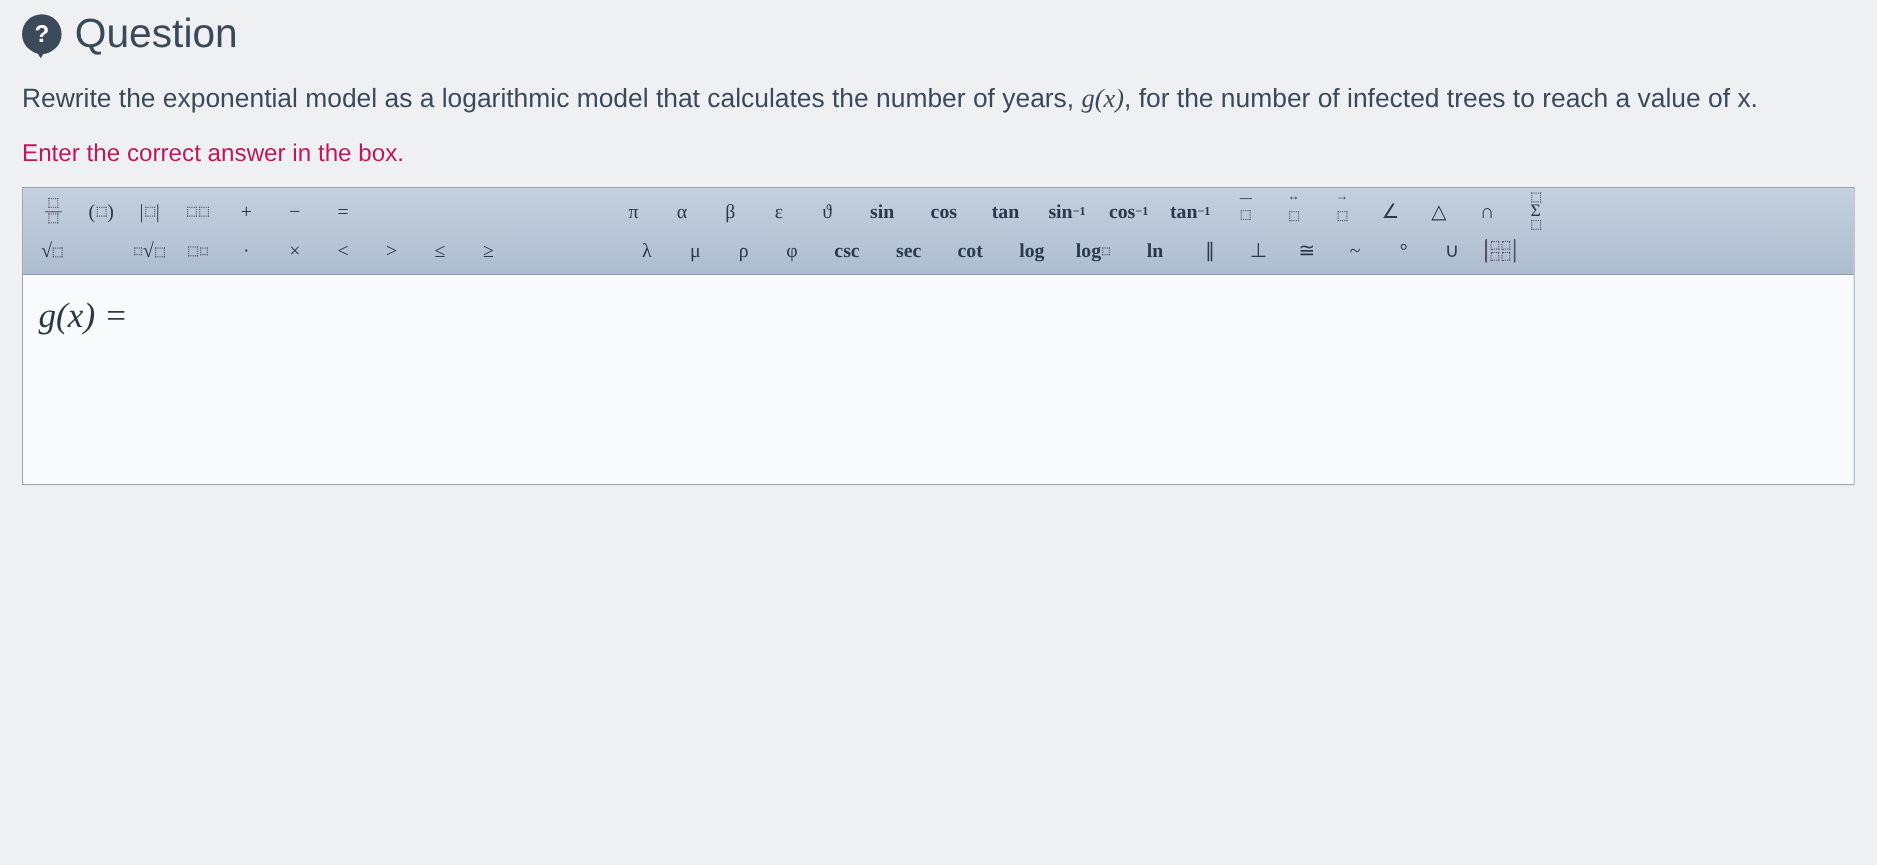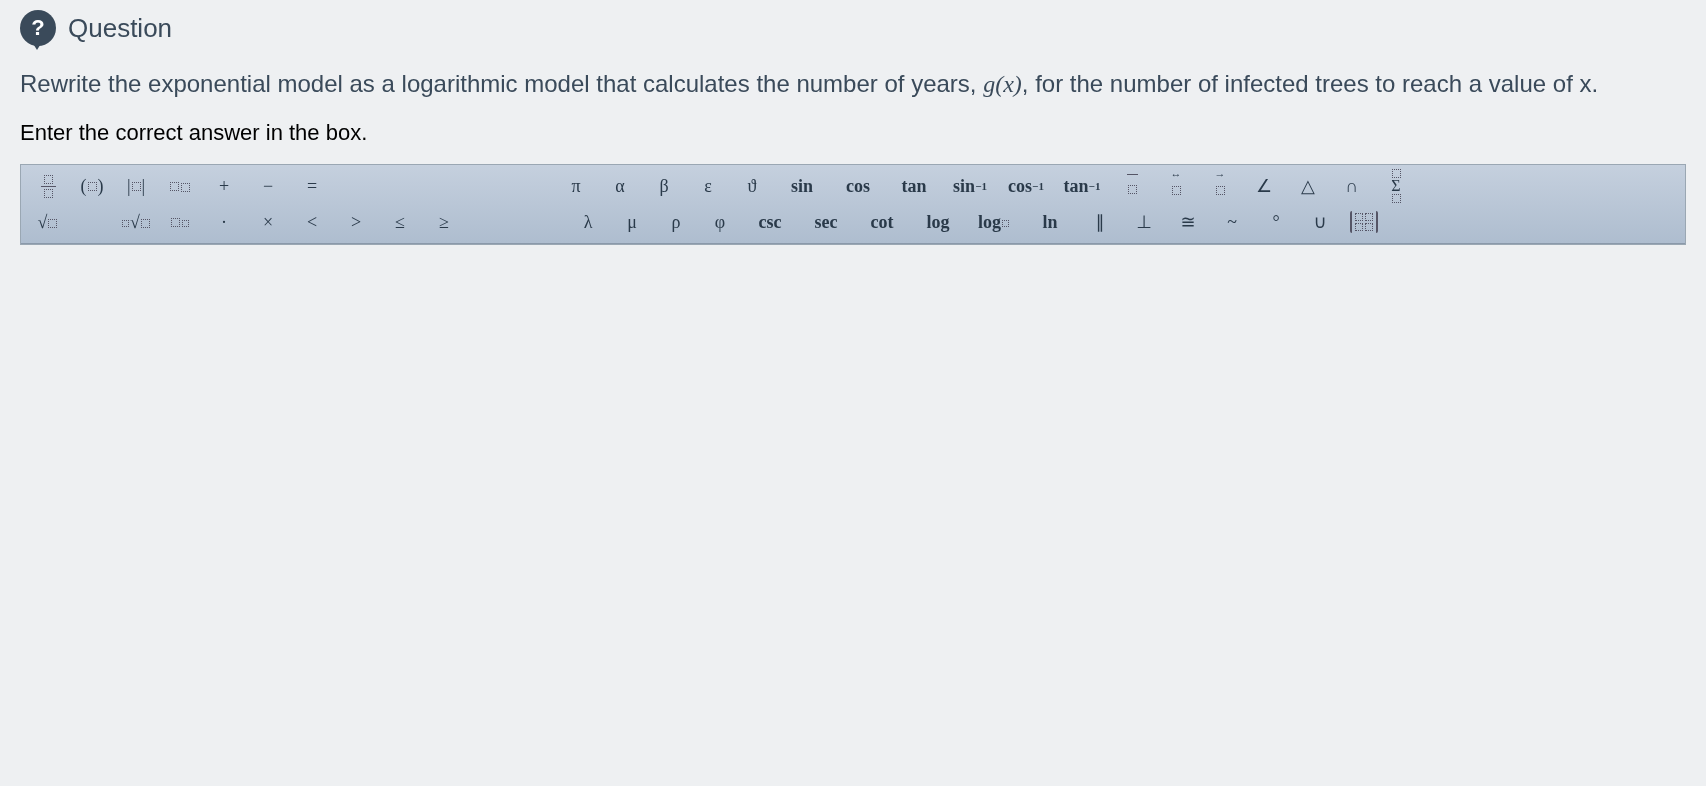--- a/index.html
+++ b/index.html
@@ -40,7 +40,7 @@
     border-top: 8px solid #3a4a5a;
   }
   .header-title {
-    font-size: 26px;
+    font-size: 37px;
     font-weight: 400;
     color: #3a4a5a;
   }

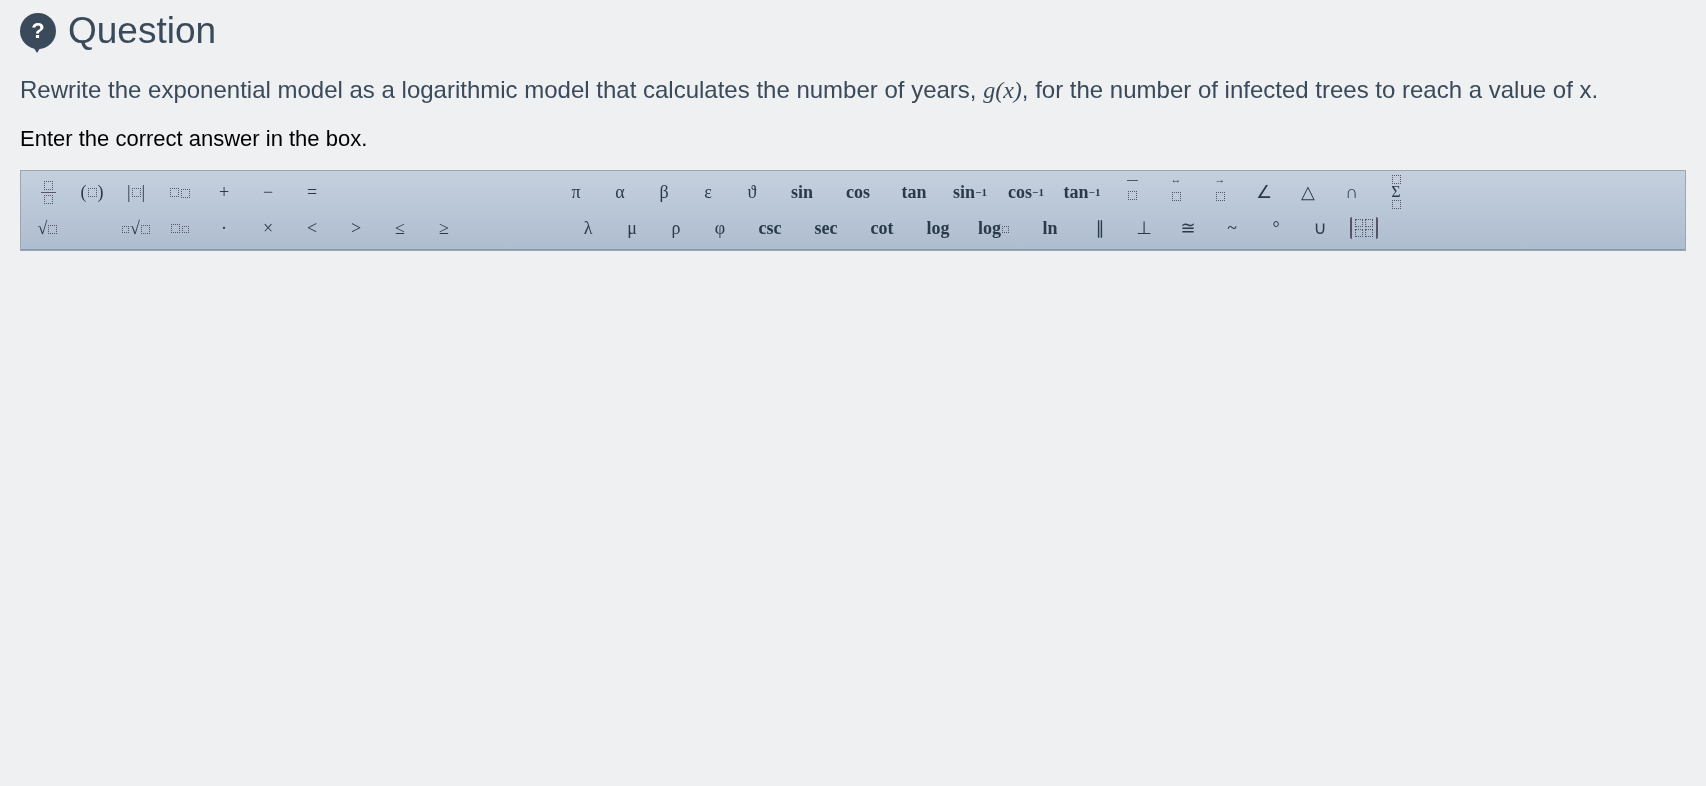--- a/index.html
+++ b/index.html
@@ -53,7 +53,7 @@
   }
   .instr {
     font-size: 22px;
-    color: #000000;
+    color: #be185d;
     margin-bottom: 18px;
   }
   .gx { font-style: italic; font-family: "Times New Roman", serif; }

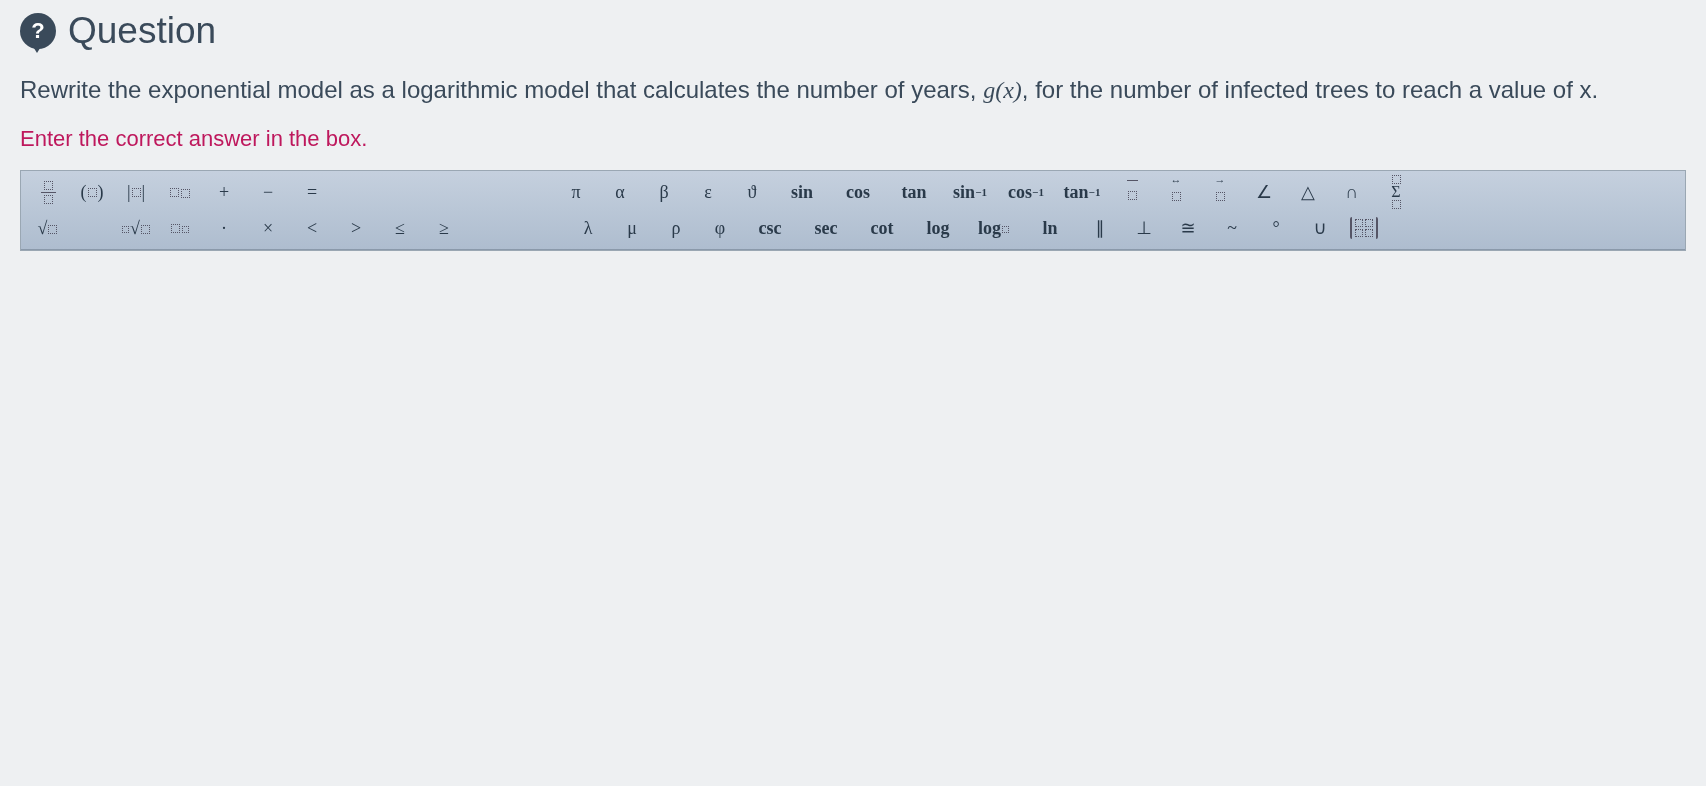--- a/index.html
+++ b/index.html
@@ -292,6 +292,9 @@
       </div>
     </div>
   </div>
+  <div class="input-area">
+    <span class="gx-eq">g(x) =</span>
+  </div>
 </div>
 
 </body></html>

